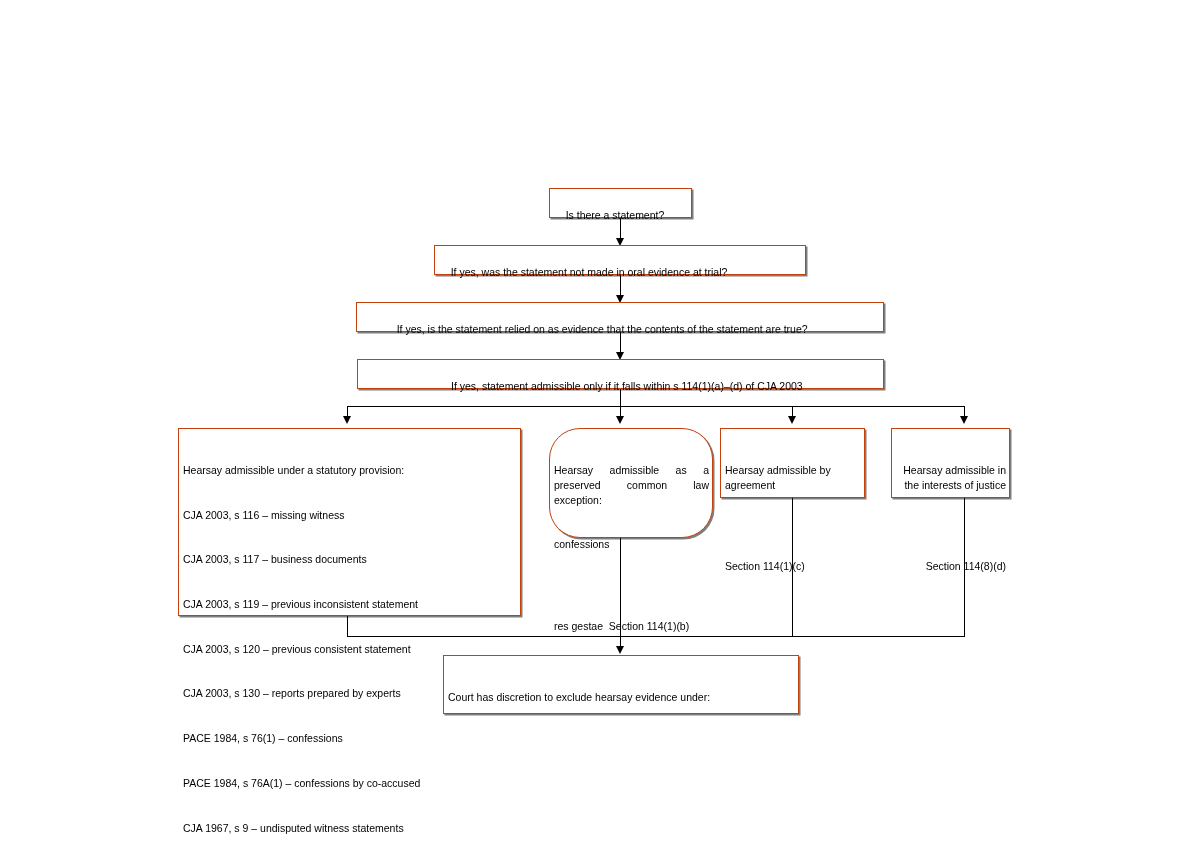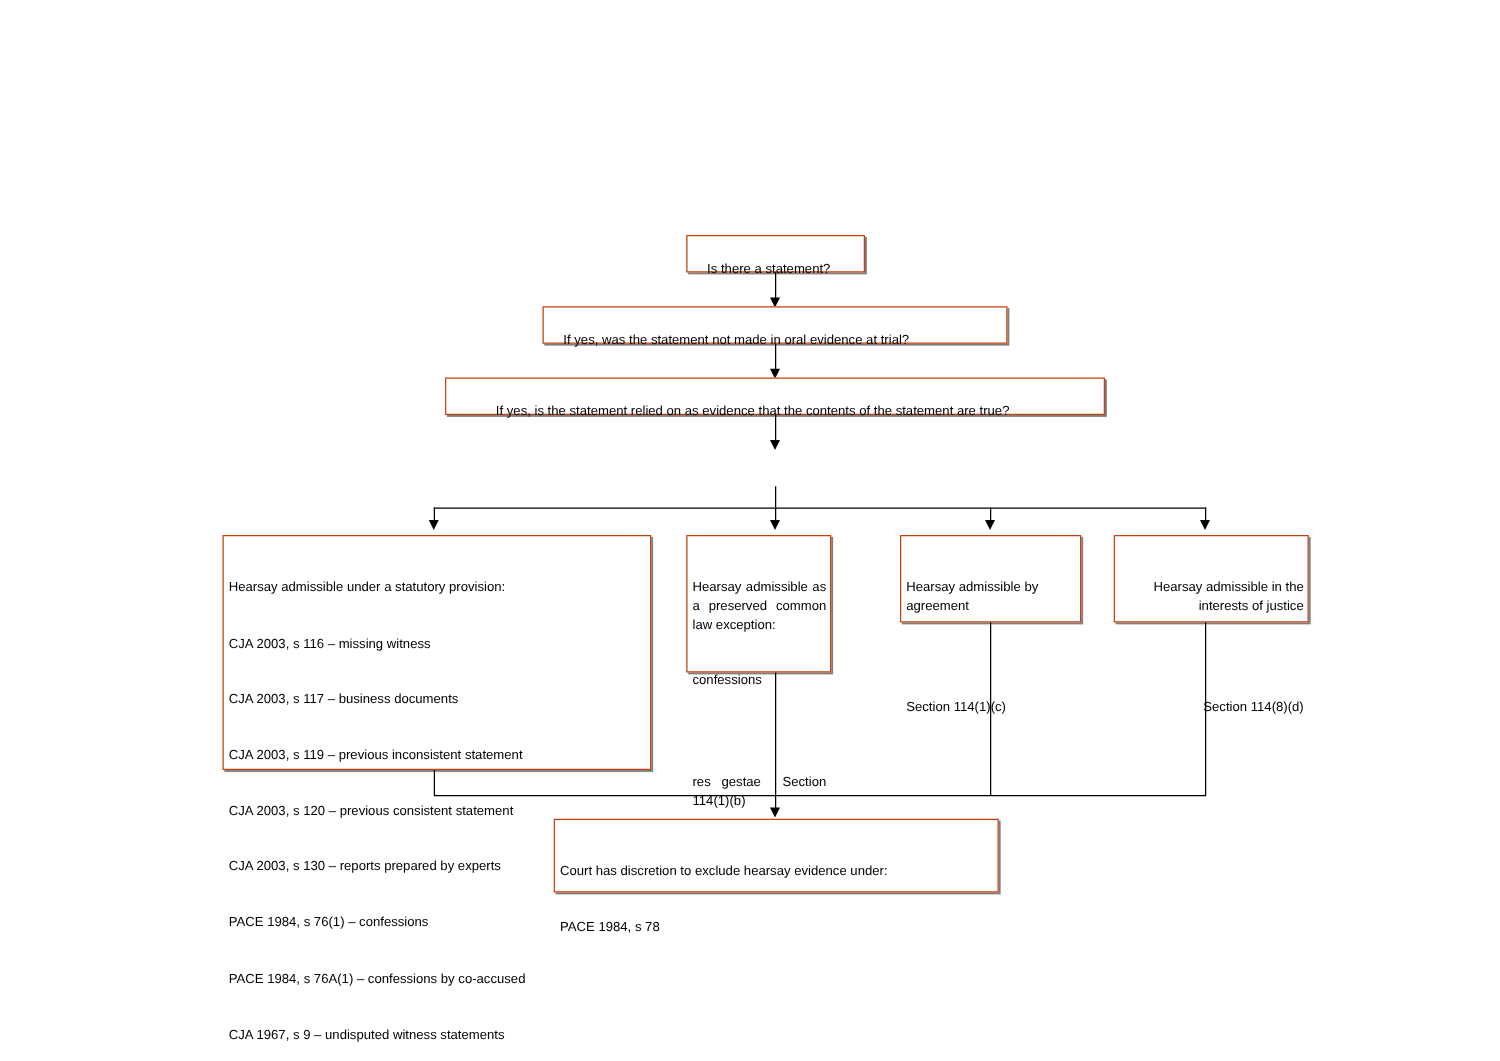--- a/index.html
+++ b/index.html
@@ -77,6 +77,9 @@
   <div class="vline" style="left:620px; top:332px; height:24px;"></div>
   <div class="arrow" style="left:616px; top:352px;"></div>
 
+  <div class="node centered" style="left:357px; top:359px; width:527px; height:30px;">
+    <span>If yes, statement admissible only if it falls within s 114(1)(a)–(d) of CJA 2003</span>
+  </div>
 
   <div class="vline" style="left:620px; top:389px; height:17px;"></div>
   <div class="hline" style="left:347px; top:406px; width:618px;"></div>

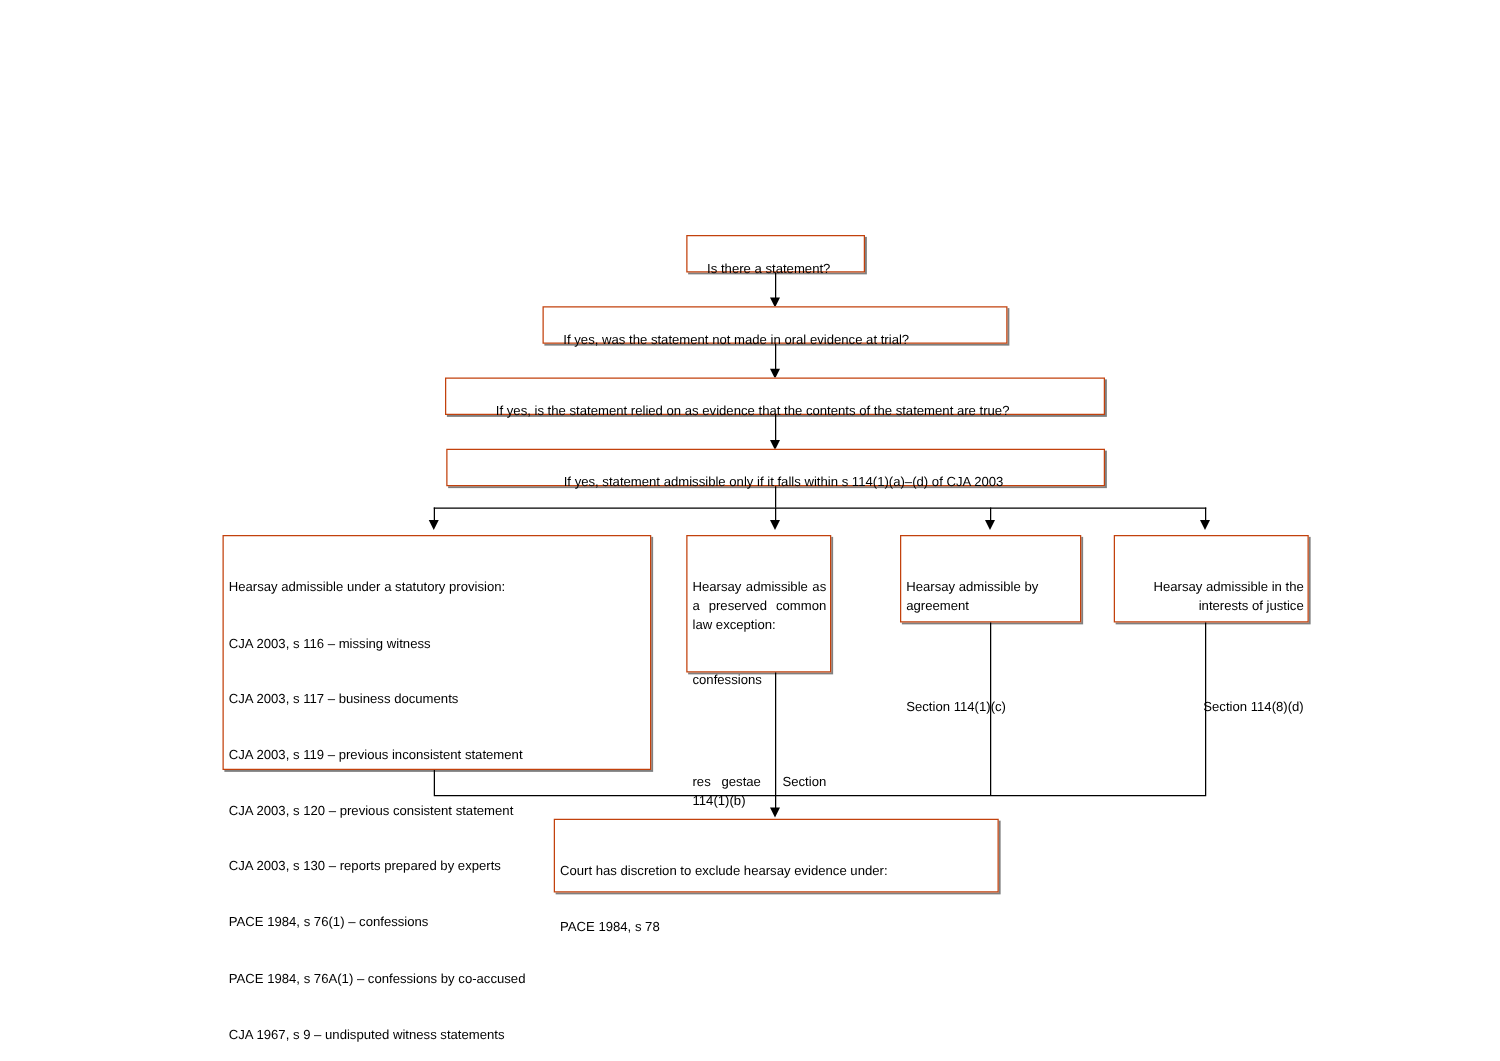--- a/index.html
+++ b/index.html
@@ -111,7 +111,7 @@
     
   </div>
 
-  <div class="node justify" style="left:549px; top:428px; width:116px; height:110px;">
+  <div class="node justify" style="left:549px; top:428px; width:164px; height:110px;border-radius:31px;">
     <div style="text-align:justify;">Hearsay admissible as a preserved common law exception:</div>
     <div>confessions</div>
     <div style="height:7px;"></div>

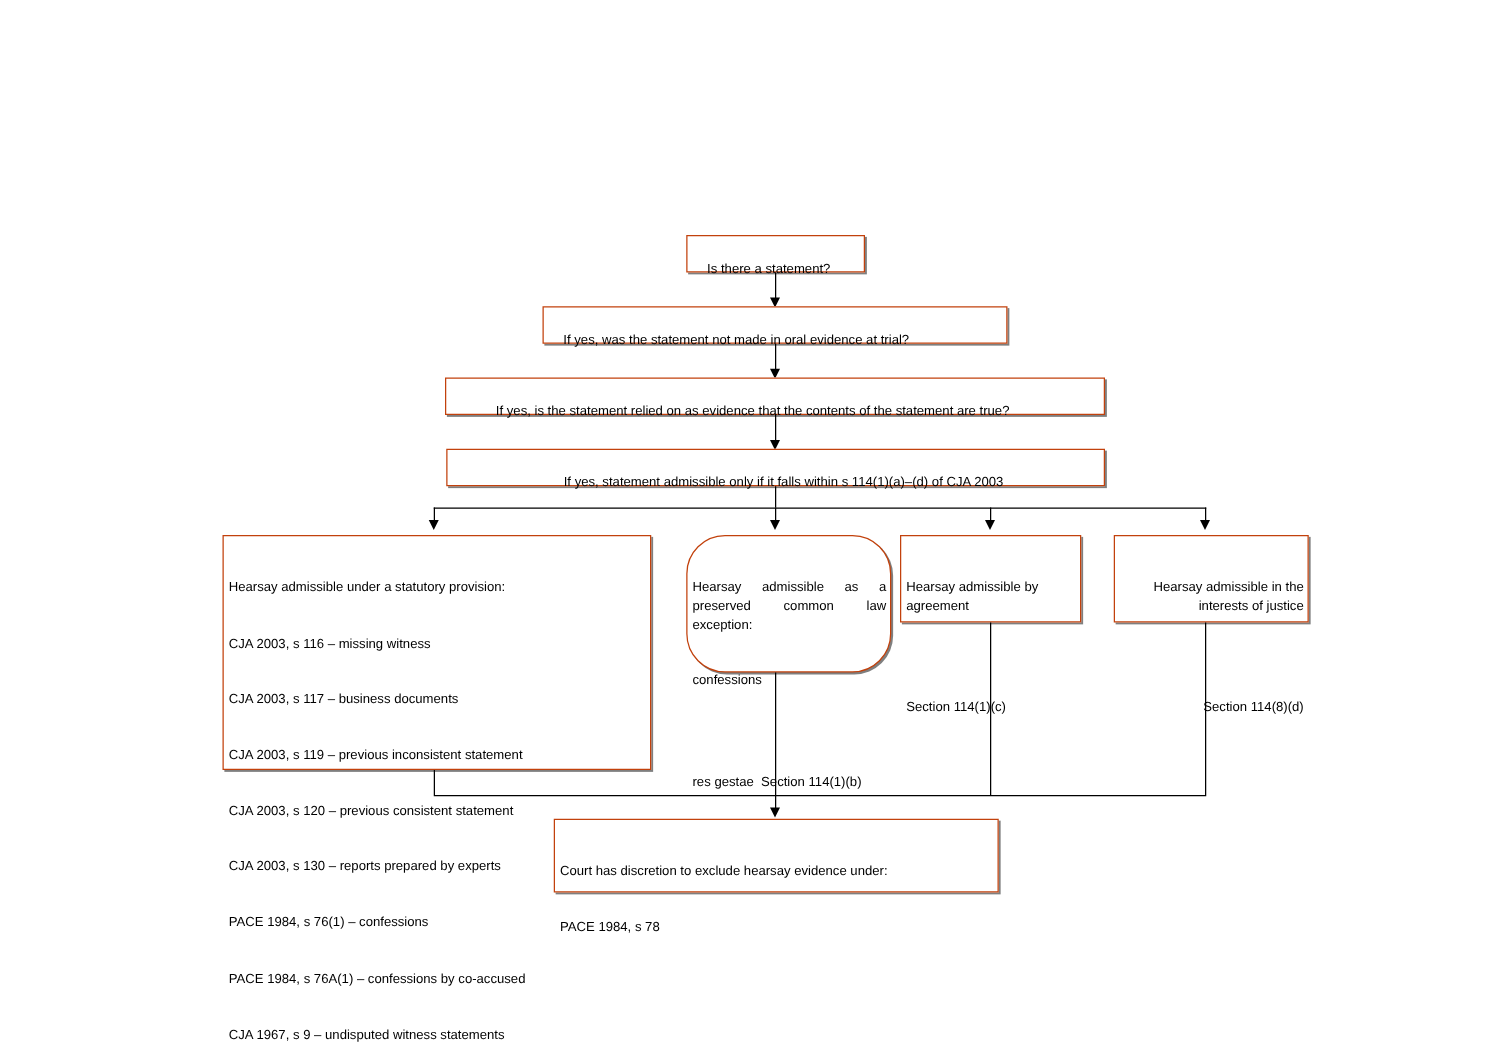--- a/index.html
+++ b/index.html
@@ -124,7 +124,7 @@
     <div>Section 114(1)(c)</div>
   </div>
 
-  <div class="node right" style="left:891px; top:428px; width:156px; height:70px;">
+  <div class="node right" style="left:891px; top:428px; width:119px; height:70px;">
     <div>Hearsay admissible in the interests of justice</div>
     <div style="height:7px;"></div>
     <div>Section 114(8)(d)</div>

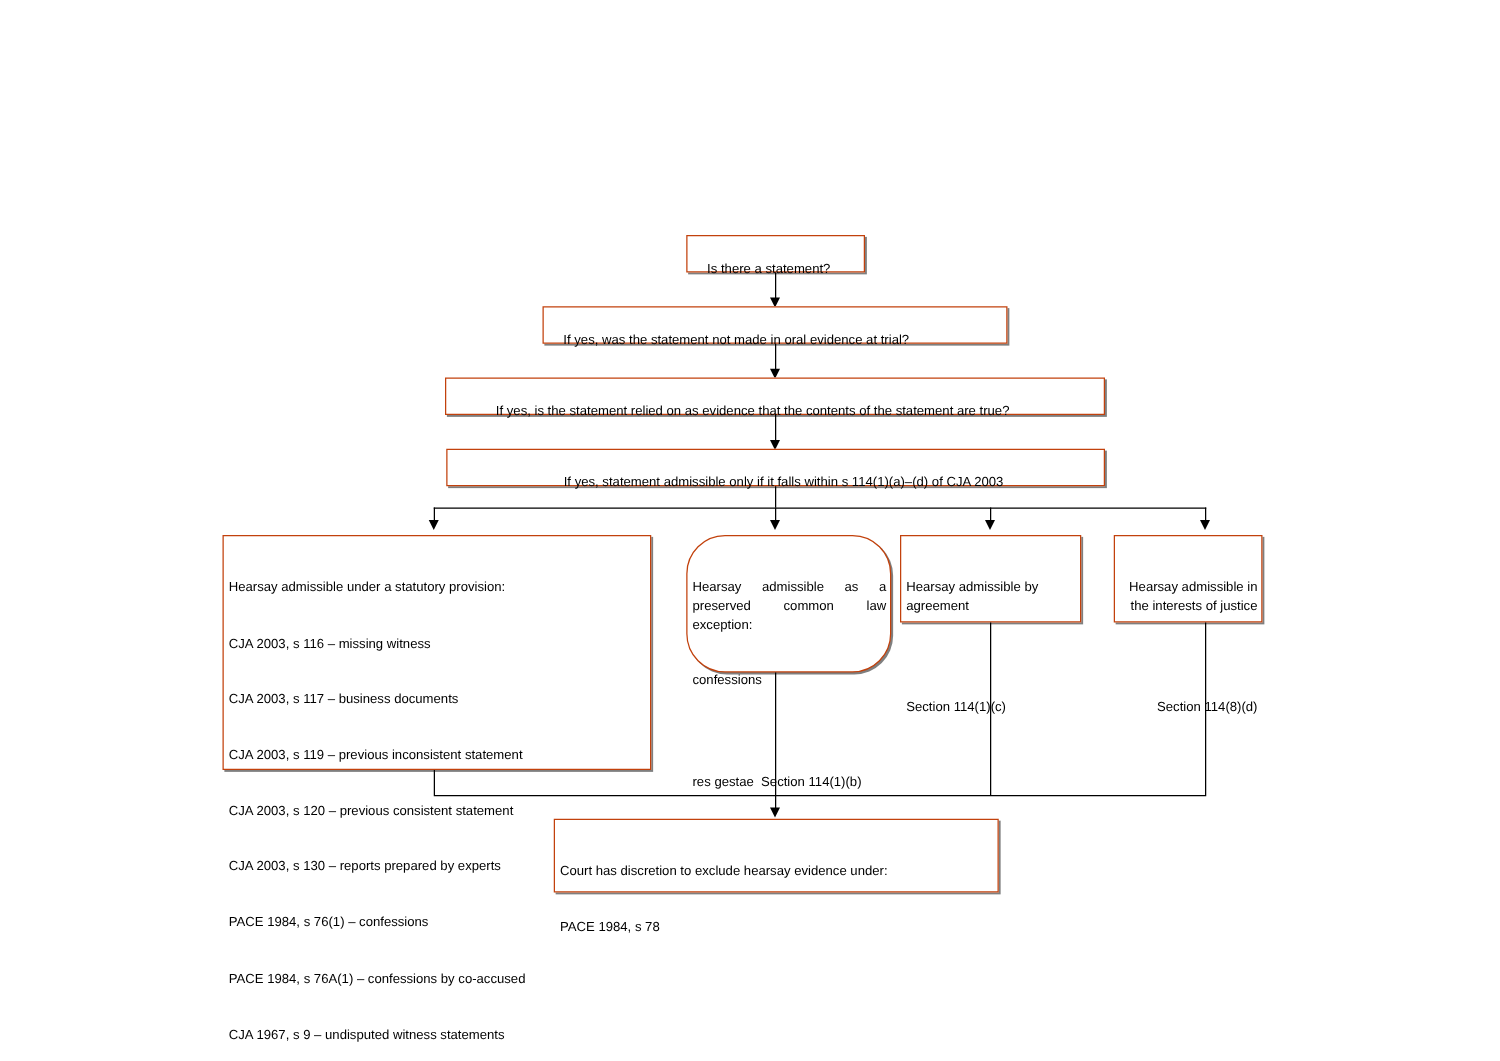--- a/index.html
+++ b/index.html
@@ -145,7 +145,6 @@
 
   <div class="node" style="left:443px; top:655px; width:356px; height:59px;">
     <div>Court has discretion to exclude hearsay evidence under:</div>
-    <div>PACE 1984, s 78</div>
   </div>
 
 </div>

